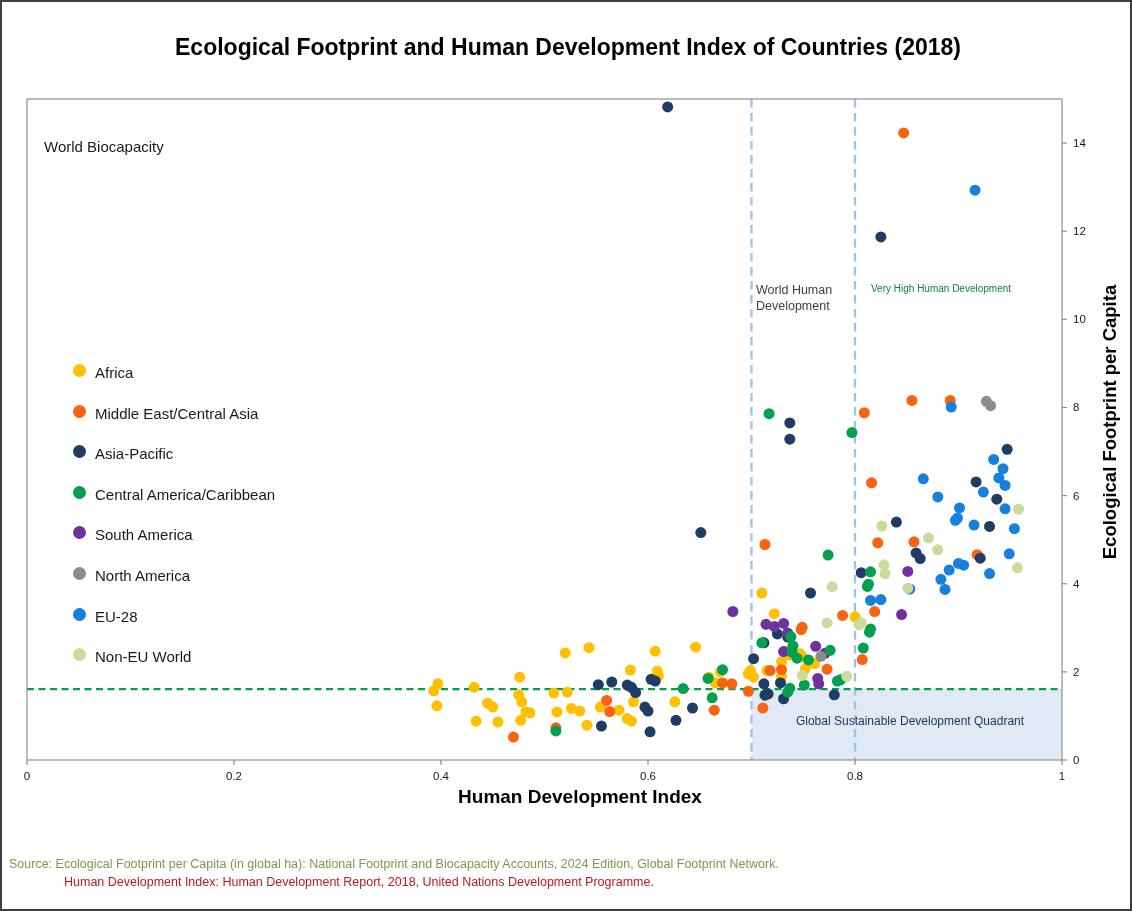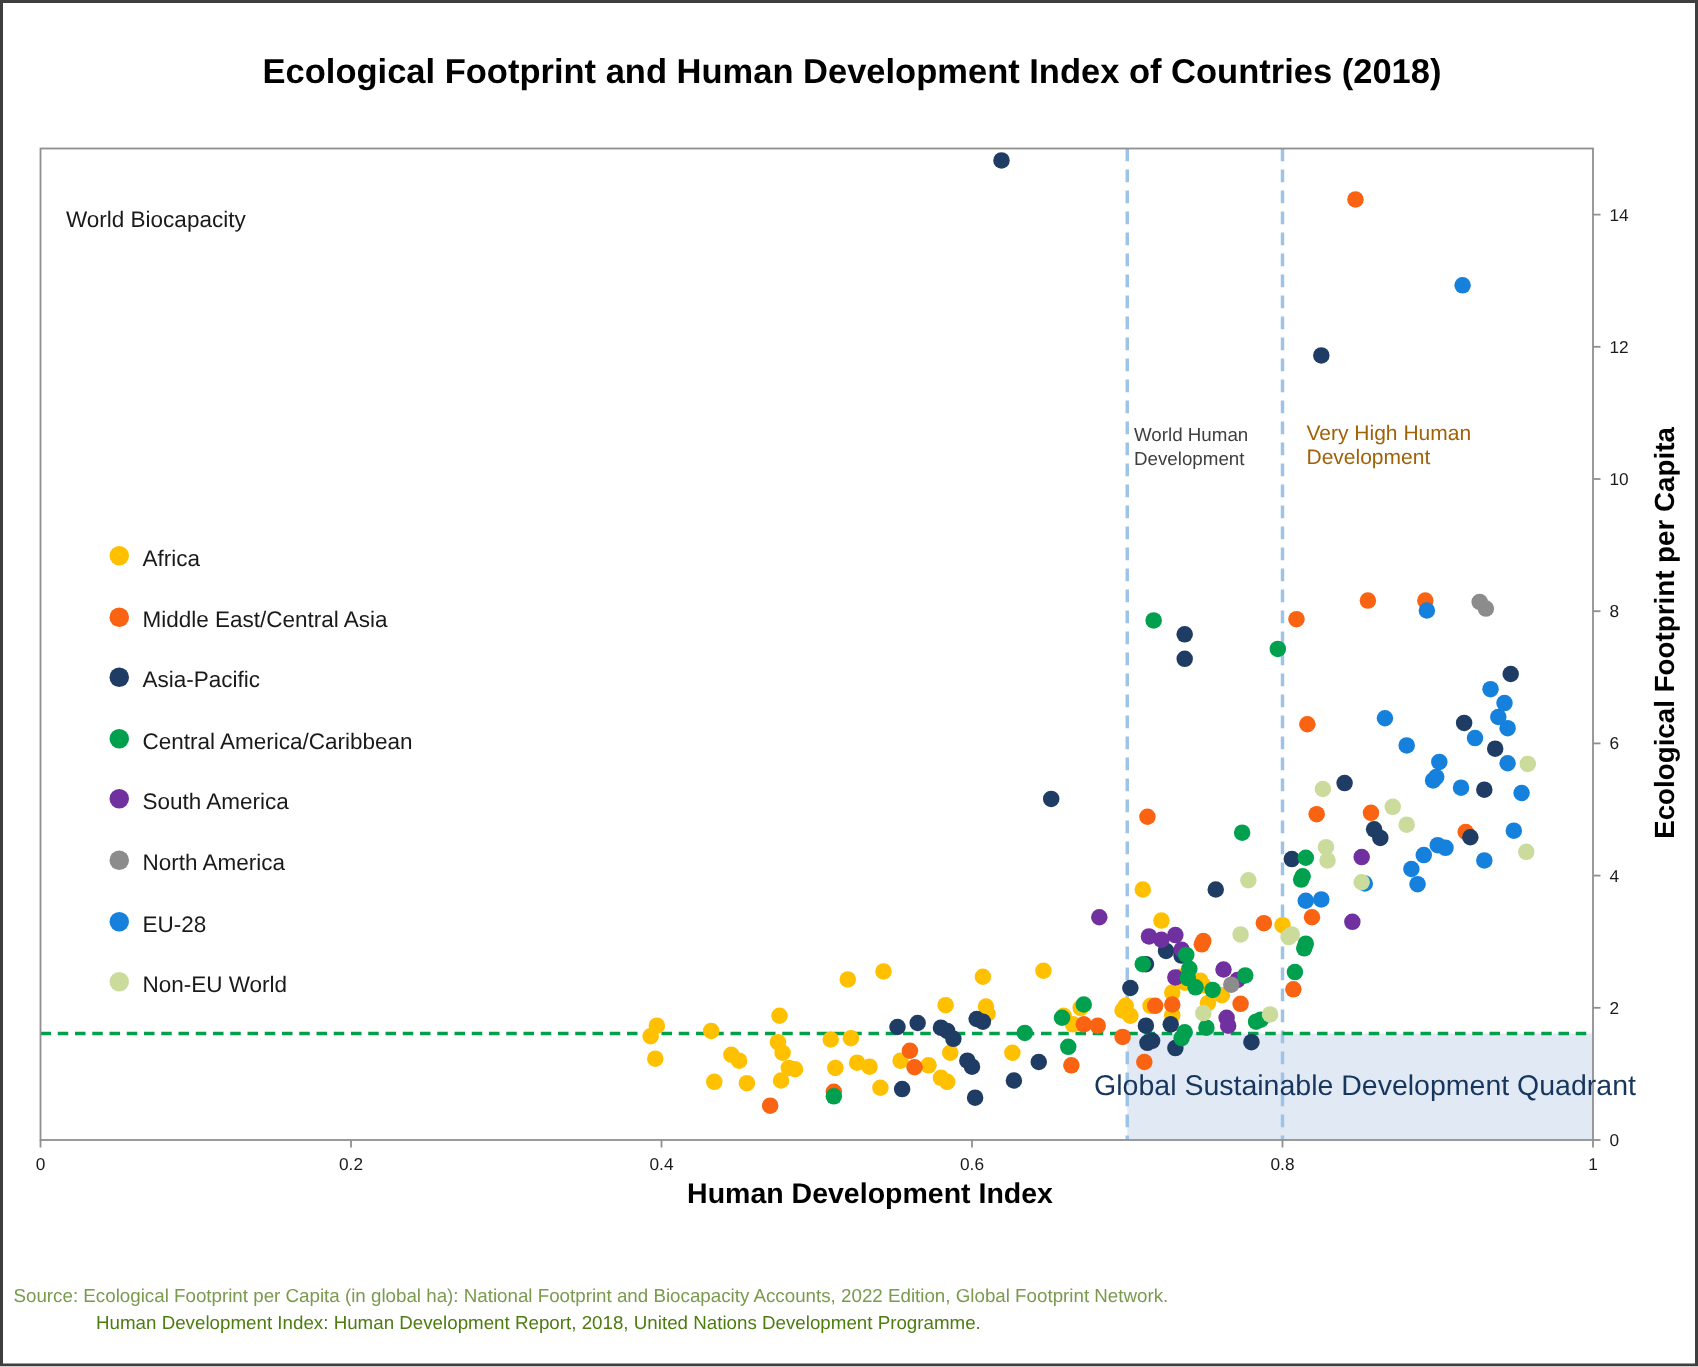--- a/index.html
+++ b/index.html
@@ -14,8 +14,8 @@
   #world-biocapacity-label{left:42px;top:136px;font-size:15px;color:#1a1a1a;text-align:center;}
   #high-hd-label{left:754px;top:281px;width:90px;font-size:12.5px;
                  line-height:15.5px;color:#3f3f3f;}
-  #very-high-hd-label{left:869px;top:279px;width:155px;font-size:14px;
-                 line-height:15.5px;color:#a16207;}
+  #very-high-hd-label{left:869px;top:279px;width:155px;font-size:10px;
+                 line-height:15.5px;color:#15803d;}
   #quadrant-label{left:908px;top:712px;transform:translateX(-50%);
                   white-space:nowrap;font-size:19px;color:#17365d;}
   #x-axis-title{left:578px;top:784px;transform:translateX(-50%);

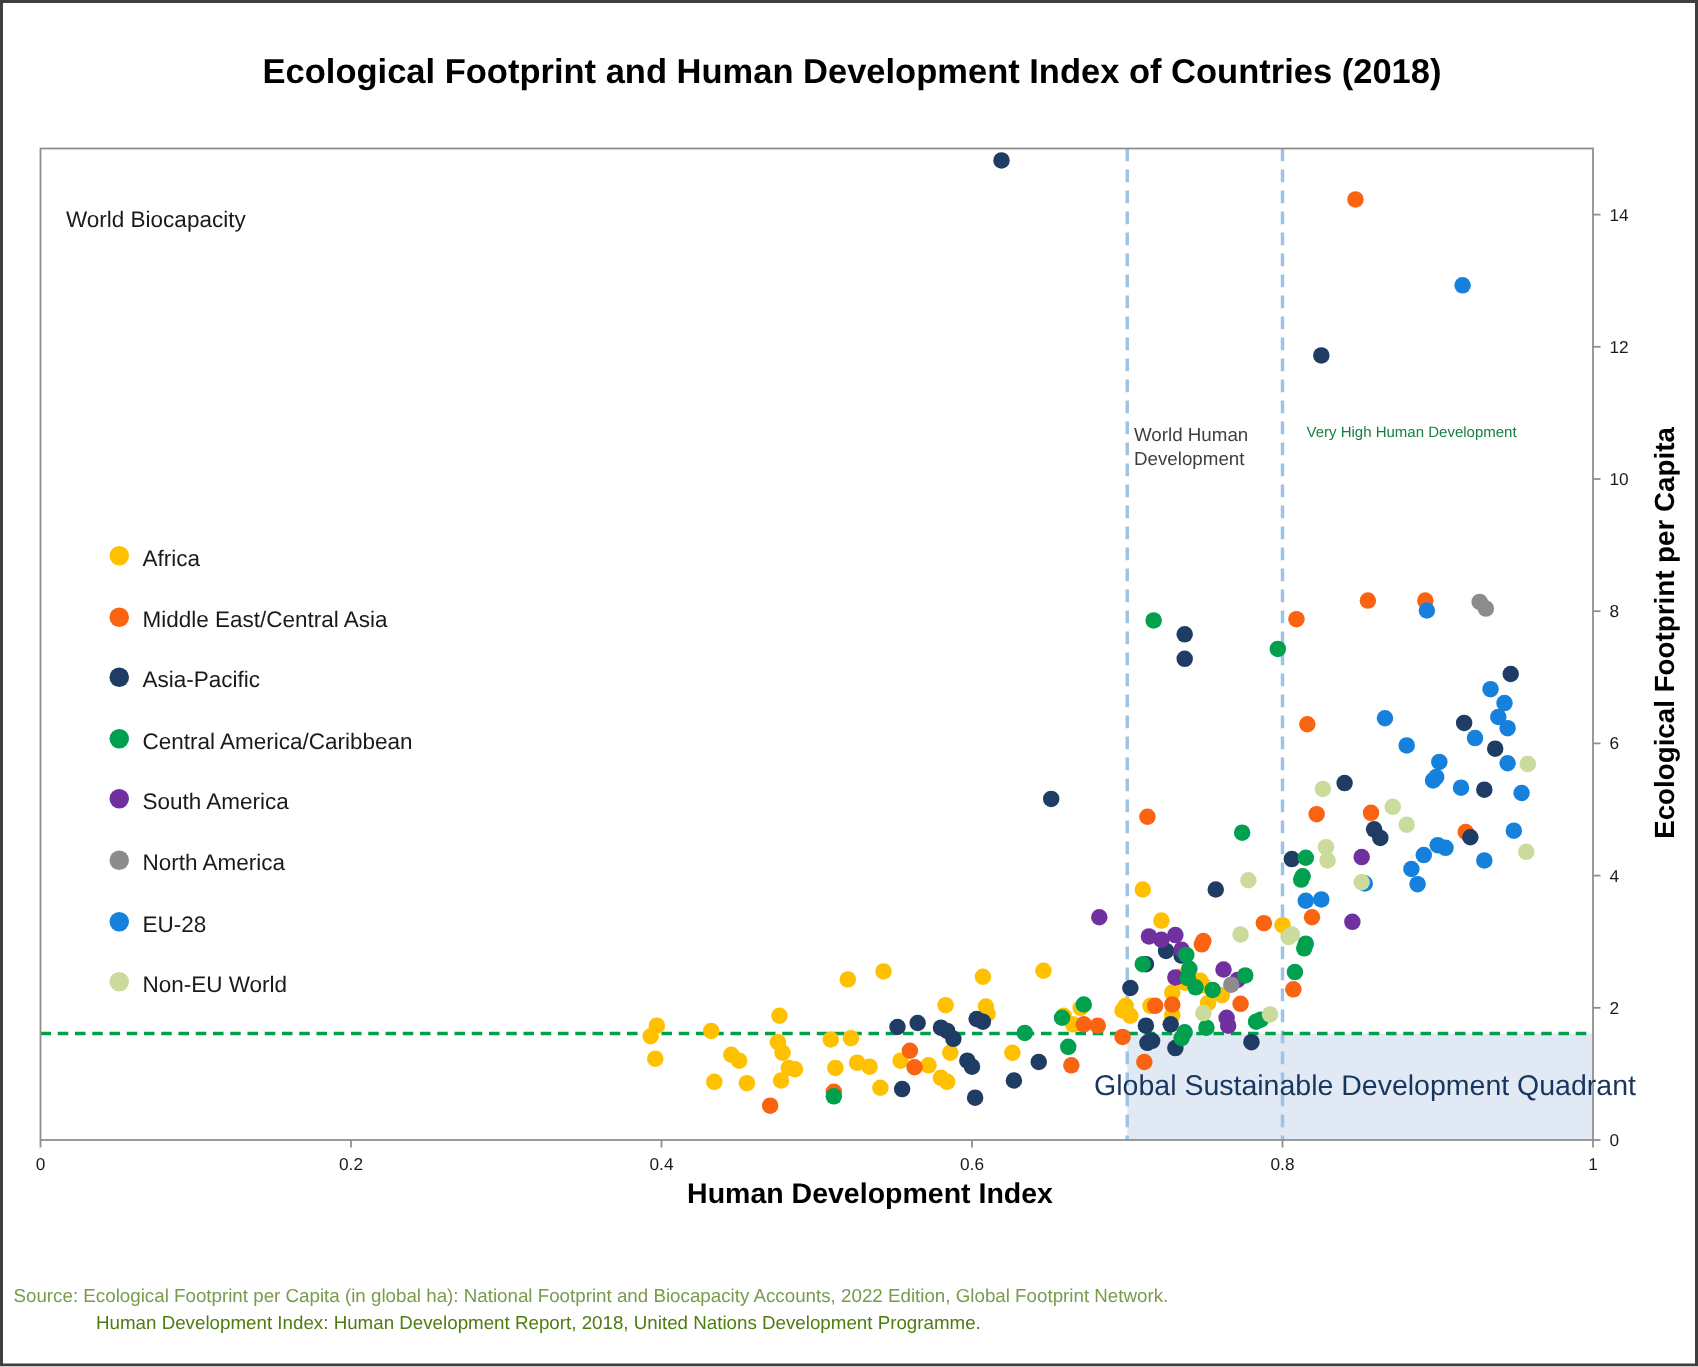--- a/index.html
+++ b/index.html
@@ -17,7 +17,7 @@
   #very-high-hd-label{left:869px;top:279px;width:155px;font-size:10px;
                  line-height:15.5px;color:#15803d;}
   #quadrant-label{left:908px;top:712px;transform:translateX(-50%);
-                  white-space:nowrap;font-size:19px;color:#17365d;}
+                  white-space:nowrap;font-size:12px;color:#17365d;}
   #x-axis-title{left:578px;top:784px;transform:translateX(-50%);
                 font-size:19px;font-weight:bold;color:#000;white-space:nowrap;}
   #y-axis-title{left:1108px;top:420px;transform:translate(-50%,-50%) rotate(-90deg);

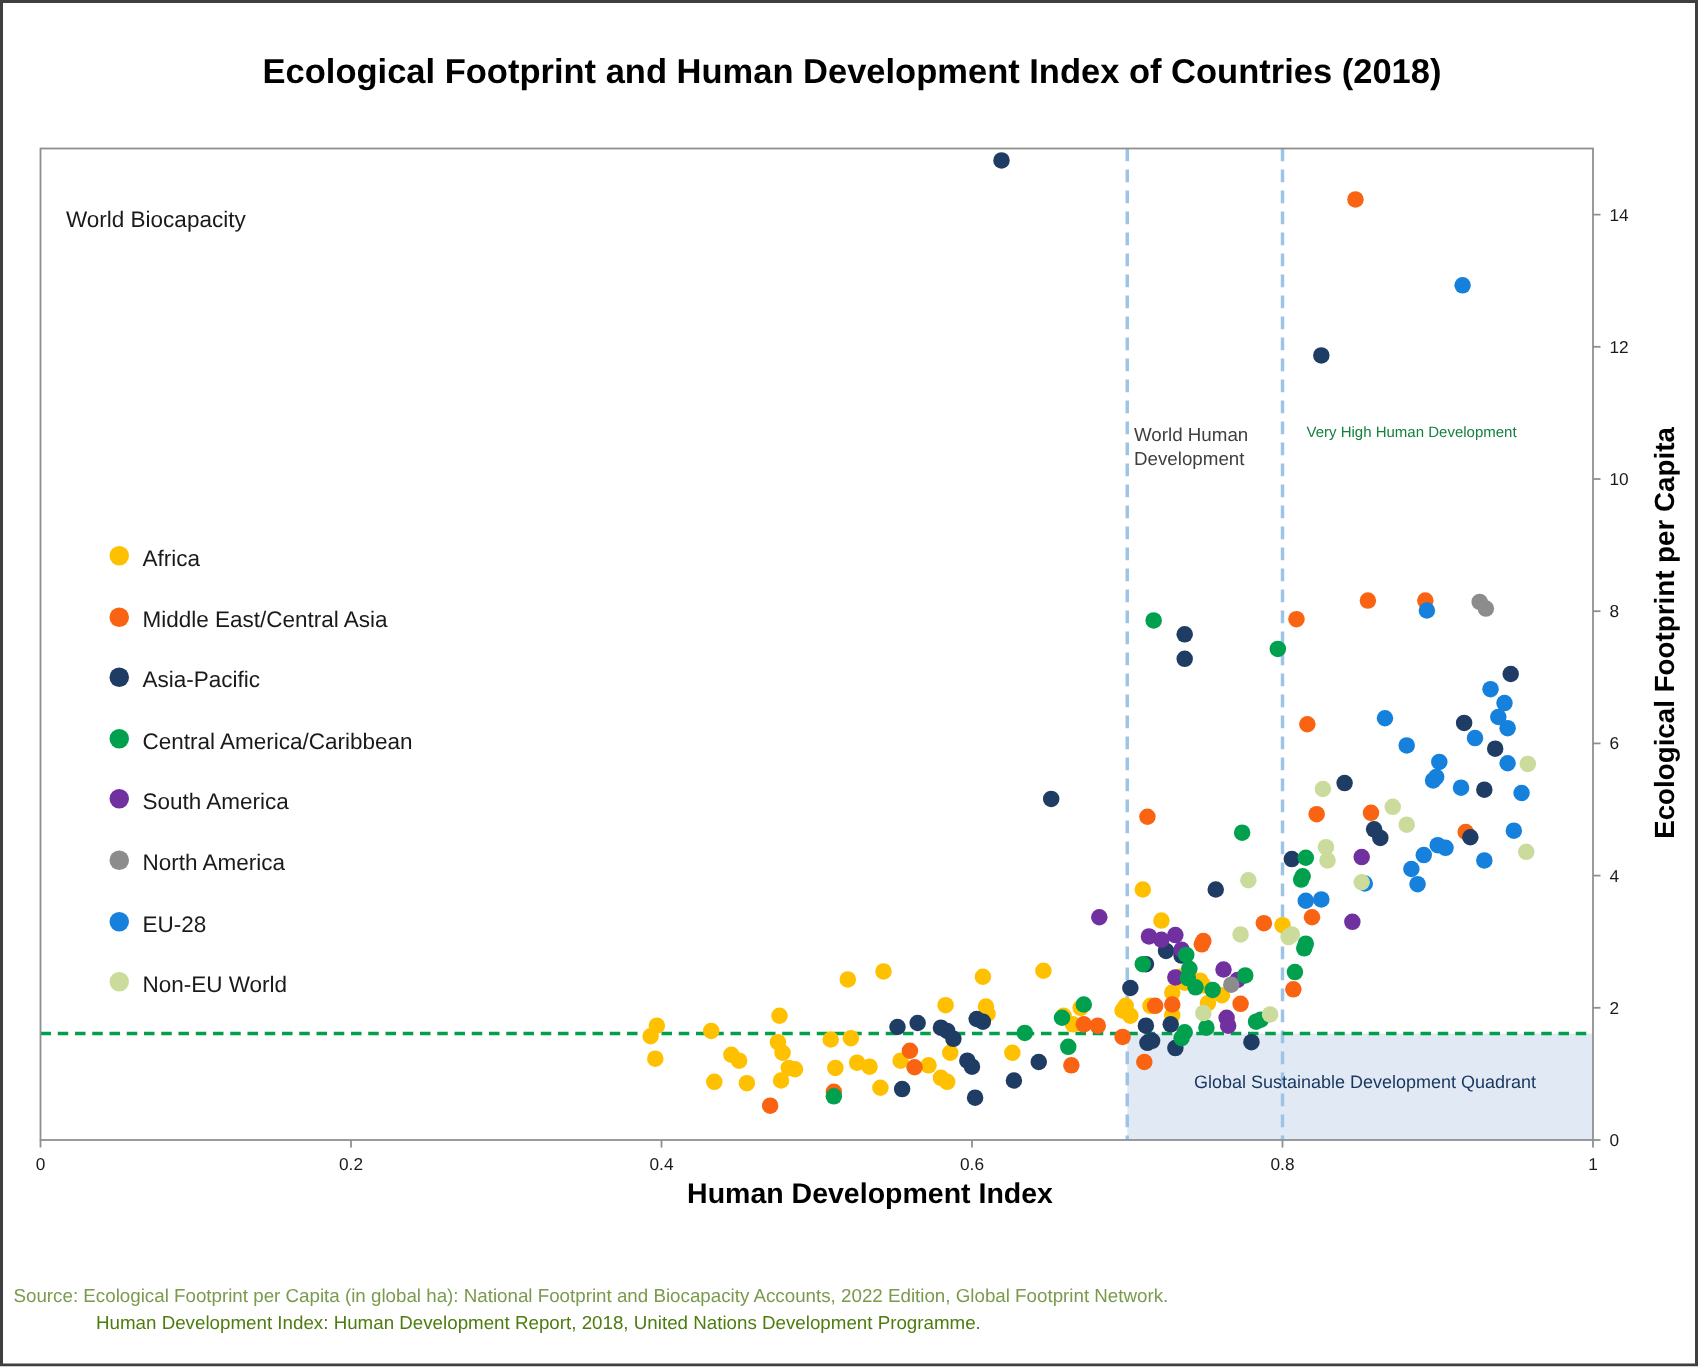--- a/index.html
+++ b/index.html
@@ -314,7 +314,7 @@
       </div>
     </div>
 
-  <div class="abs" id="source-line1">Source: Ecological Footprint per Capita (in global ha): National Footprint and Biocapacity Accounts, 2022 Edition, Global Footprint Network.</div>
+  <div class="abs" id="source-line1">Source: Ecological Footprint per Capita (in global ha): National Footprint and Biocapacity Accounts, 2024 Edition, Global Footprint Network.</div>
   <div class="abs" id="source-line2">Human Development Index: Human Development Report, 2018, United Nations Development Programme.</div>
 
 </div>

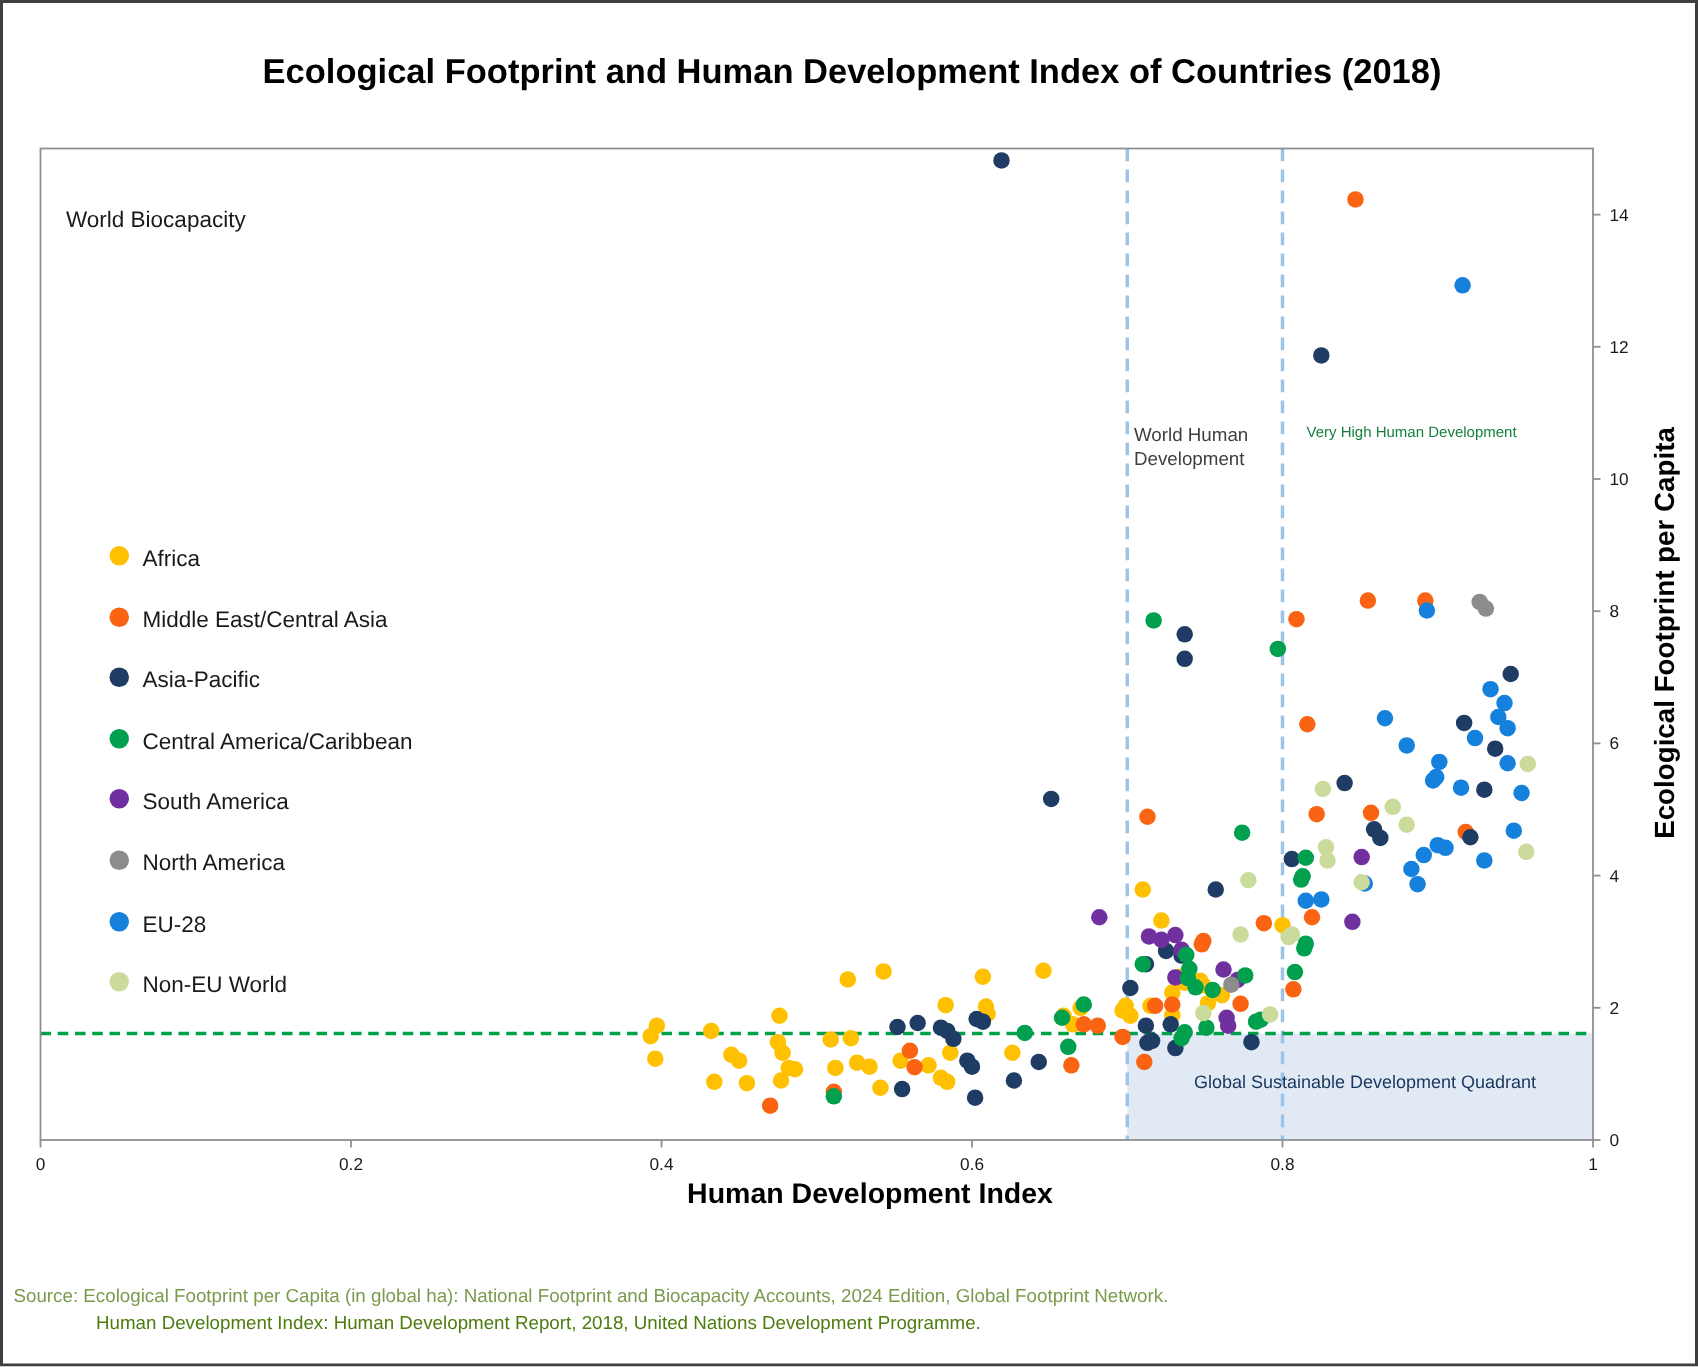--- a/index.html
+++ b/index.html
@@ -27,7 +27,7 @@
   .legend-dot{width:13px;height:13px;border-radius:50%;flex:0 0 13px;}
   .legend-label{margin-left:9px;font-size:15px;color:#1a1a1a;white-space:nowrap;}
   #source-line1{left:7px;top:855px;font-size:12.5px;color:#7a9a4d;}
-  #source-line2{left:62px;top:873px;font-size:12.5px;color:#4d7c0f;}
+  #source-line2{left:62px;top:873px;font-size:12.5px;color:#b91c1c;}
 </style>
 </head>
 <body>

